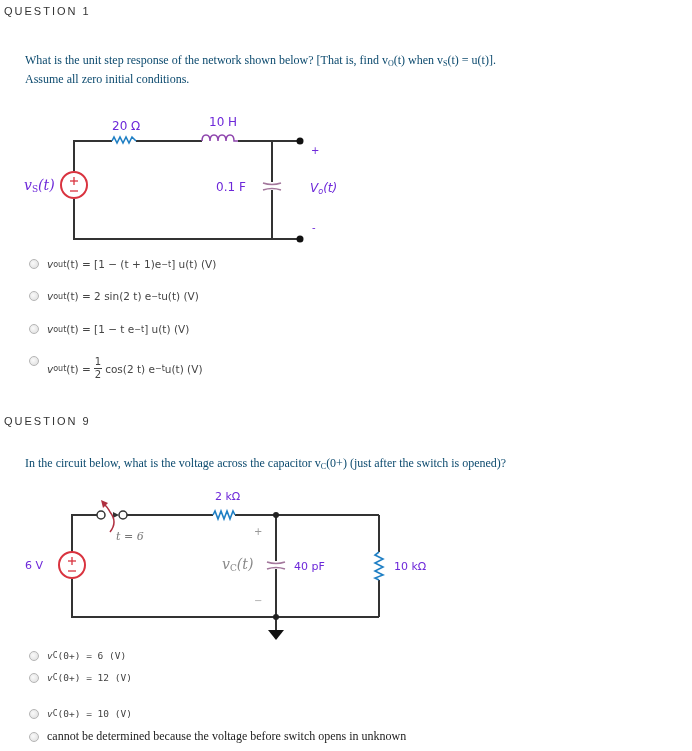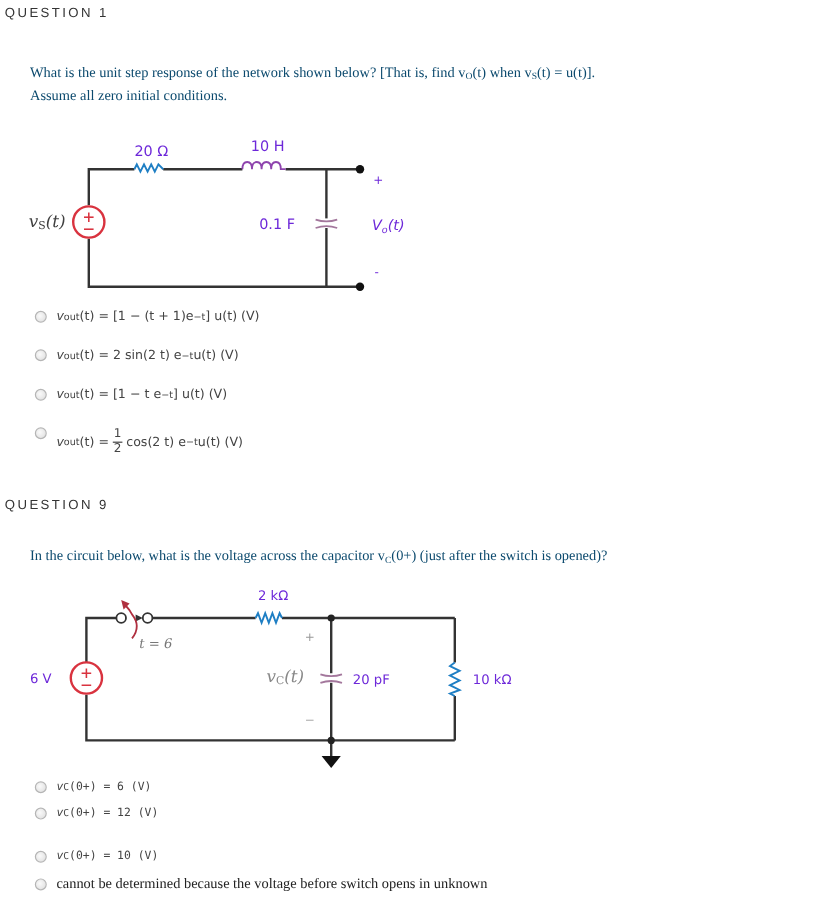--- a/index.html
+++ b/index.html
@@ -59,7 +59,7 @@
 <div class="ckt-label" style="left:112px; top:119px; font-size:12px;">20 Ω</div>
 <div class="ckt-label" style="left:209px; top:115px; font-size:12px;">10 H</div>
 <div class="ckt-label" style="left:216px; top:180px; font-size:12px;">0.1 F</div>
-<div class="ckt-math" style="left:24px; top:177px; font-size:14px; color:#404040;"><span>v</span><sub style="font-style:normal; font-size:9px;">S</sub><span>(t)</span></div>
+<div class="ckt-math" style="left:24px; top:177px; font-size:14px; color:#6d28d9;"><span>v</span><sub style="font-style:normal; font-size:9px;">S</sub><span>(t)</span></div>
 <div class="ckt-label" style="left:310px; top:181px; font-style:italic; font-size:12px;"><span>V</span><sub>o</sub><span>(t)</span></div>
 <div class="ckt-label" style="left:311px; top:145px; font-size:10px;">+</div>
 <div class="ckt-label" style="left:312px; top:222px; font-size:10px;">-</div>

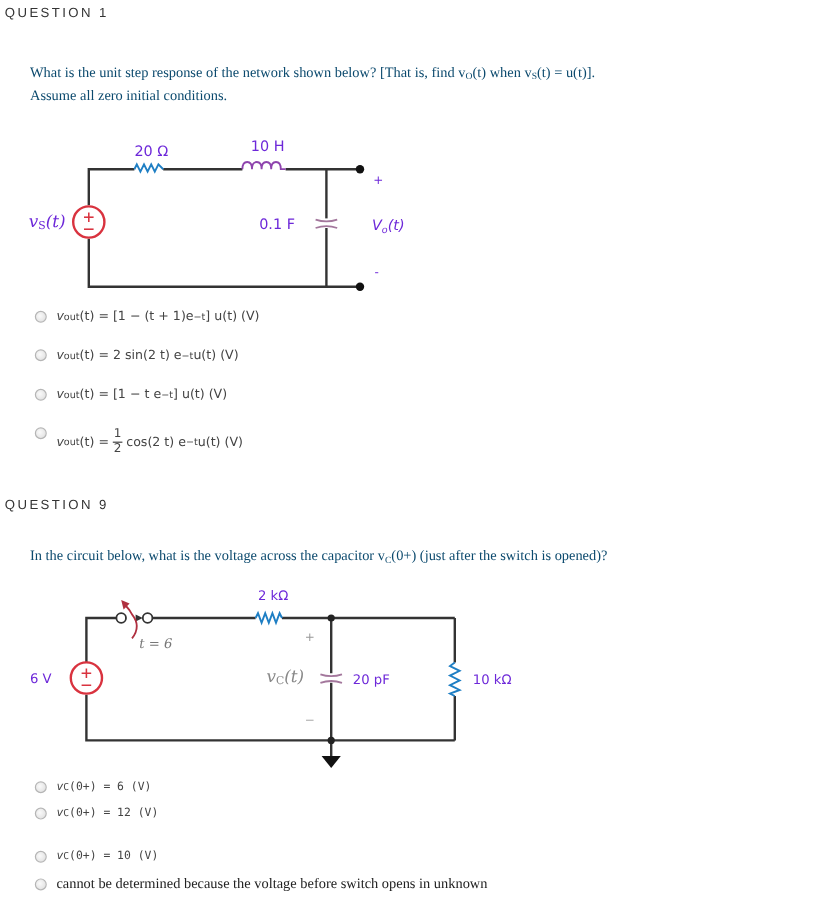--- a/index.html
+++ b/index.html
@@ -134,7 +134,7 @@
 <div class="ckt-label" style="left:25px; top:559px;">6 V</div>
 <div class="ckt-math" style="left:116px; top:530px; font-size:11px; color:#777; font-style:italic;">t = 6</div>
 <div class="ckt-label" style="left:215px; top:490px;">2 kΩ</div>
-<div class="ckt-label" style="left:294px; top:560px;">20 pF</div>
+<div class="ckt-label" style="left:294px; top:560px;">40 pF</div>
 <div class="ckt-label" style="left:394px; top:560px;">10 kΩ</div>
 <div class="ckt-math" style="left:222px; top:556px; font-size:14px; color:#888;"><span>v</span><sub style="font-style:normal; font-size:9px;">C</sub><span>(t)</span></div>
 <div class="ckt-label" style="left:254px; top:526px; font-size:10px; color:#999;">+</div>

